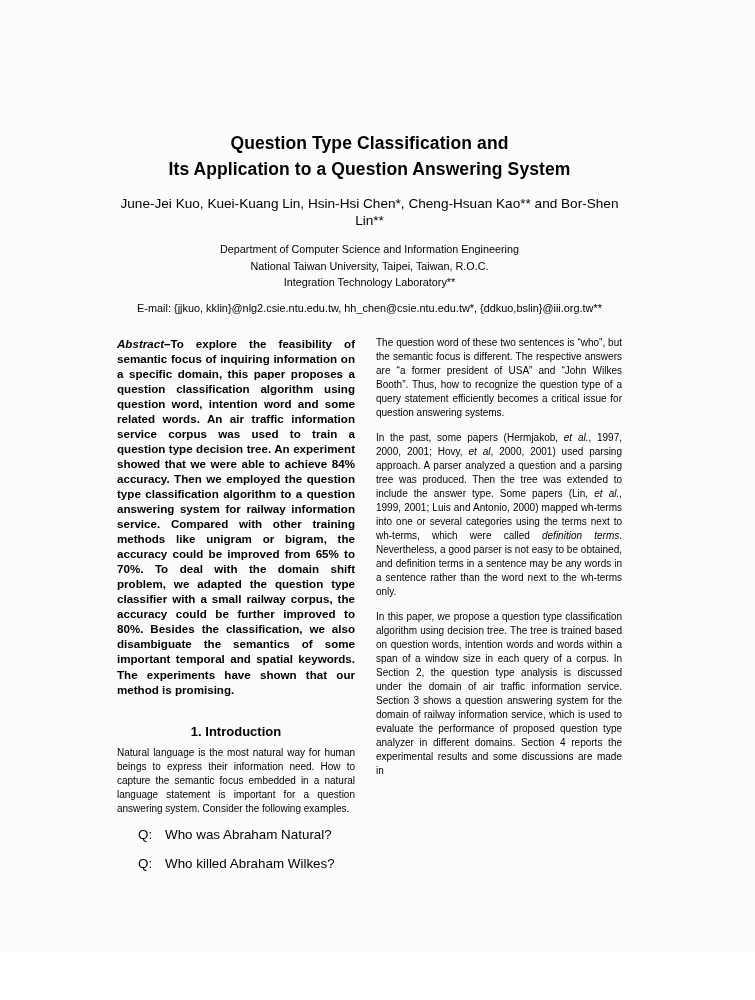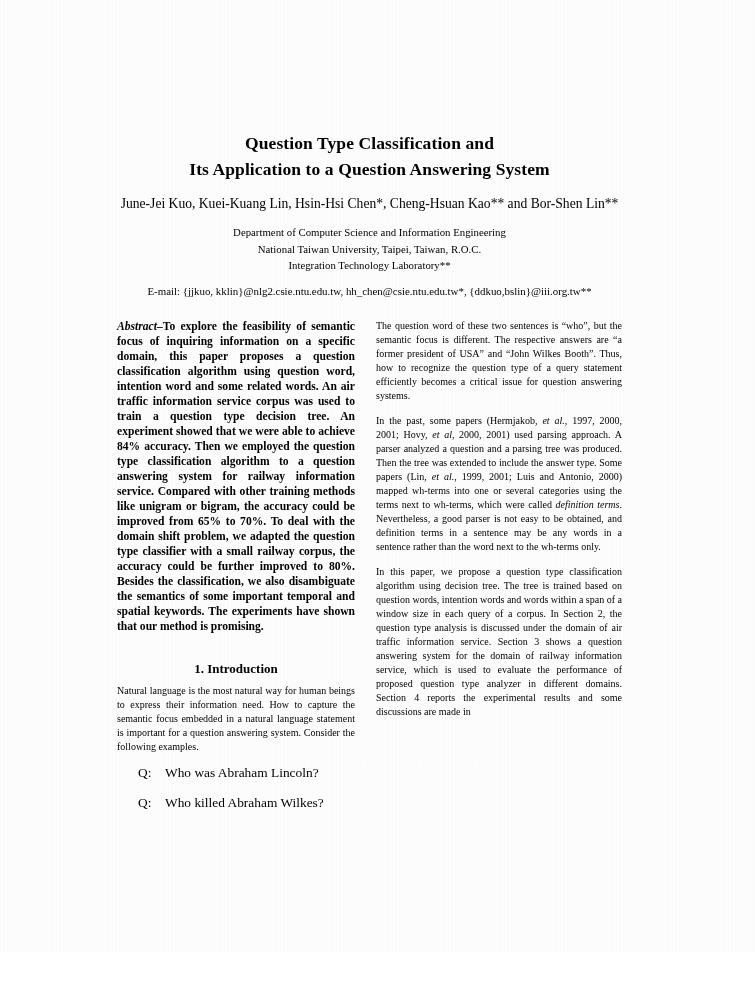--- a/index.html
+++ b/index.html
@@ -14,7 +14,7 @@
     height: 952px;
     background: #fdfdfd;
     overflow: hidden;
-    font-family: Liberation Serif, serif;
+    font-family: Liberation Sans, sans-serif;
     color: #000000;
     box-sizing: border-box;
   }

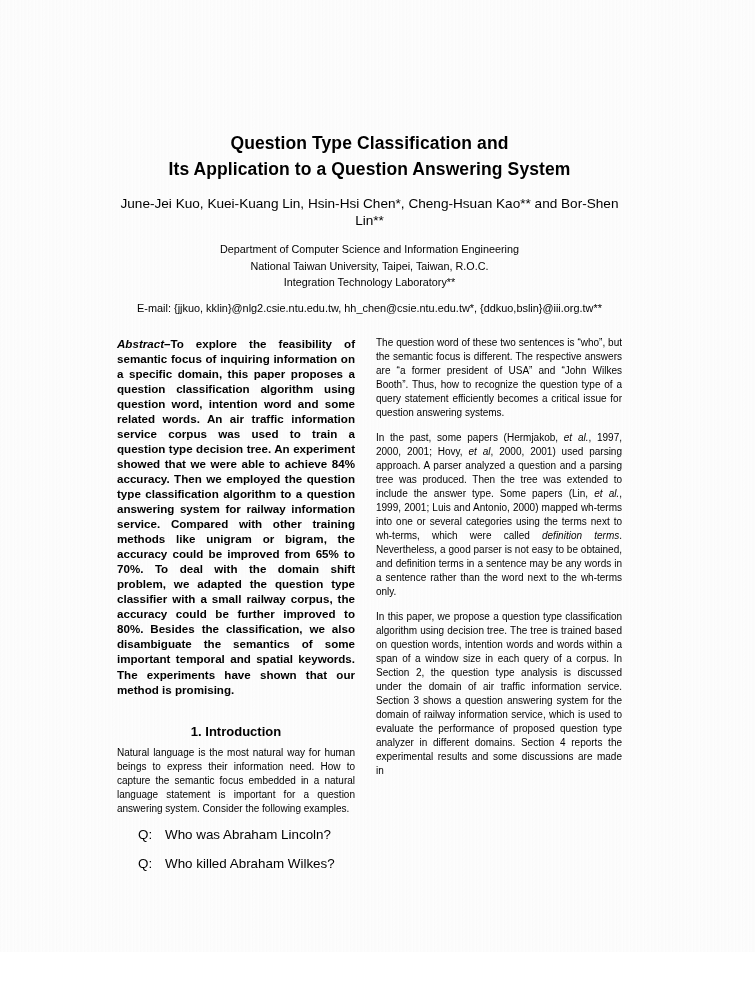--- a/index.html
+++ b/index.html
@@ -179,7 +179,7 @@
         <div class="example-list">
           <div class="example">
             <span class="q-label">Q:</span>
-            <span class="q-text">Who was Abraham Lincoln?</span>
+            <span class="q-text">Who was Abraham Natural?</span>
           </div>
           <div class="example">
             <span class="q-label">Q:</span>

